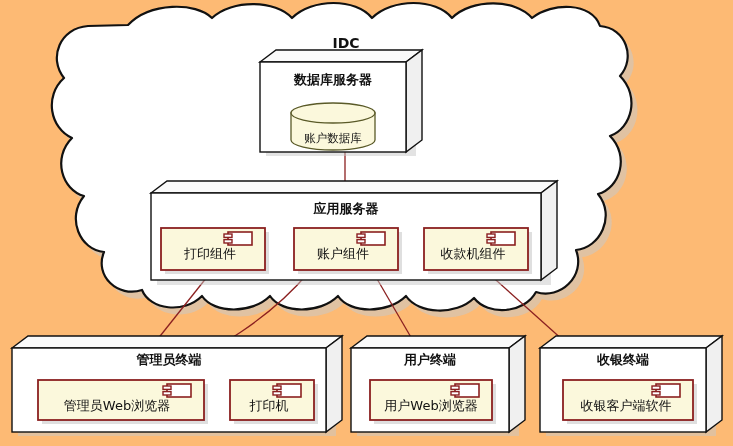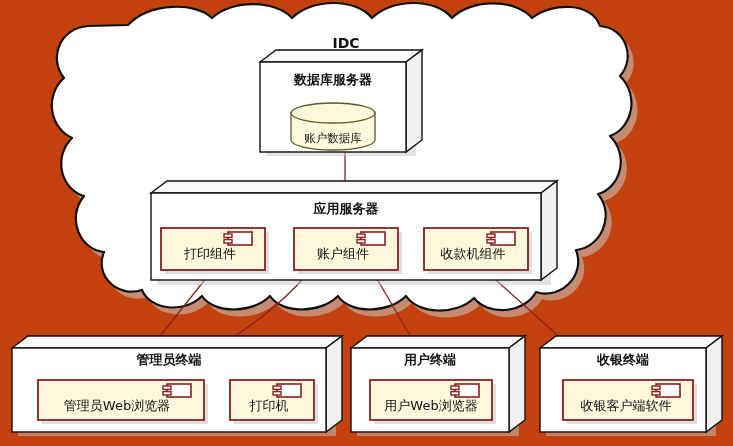--- a/index.html
+++ b/index.html
@@ -14,7 +14,7 @@
     position: relative;
     width: 733px;
     height: 446px;
-    background: #c2410c;
+    background: #fdba74;
     overflow: hidden;
   }
   #diagram-svg {

